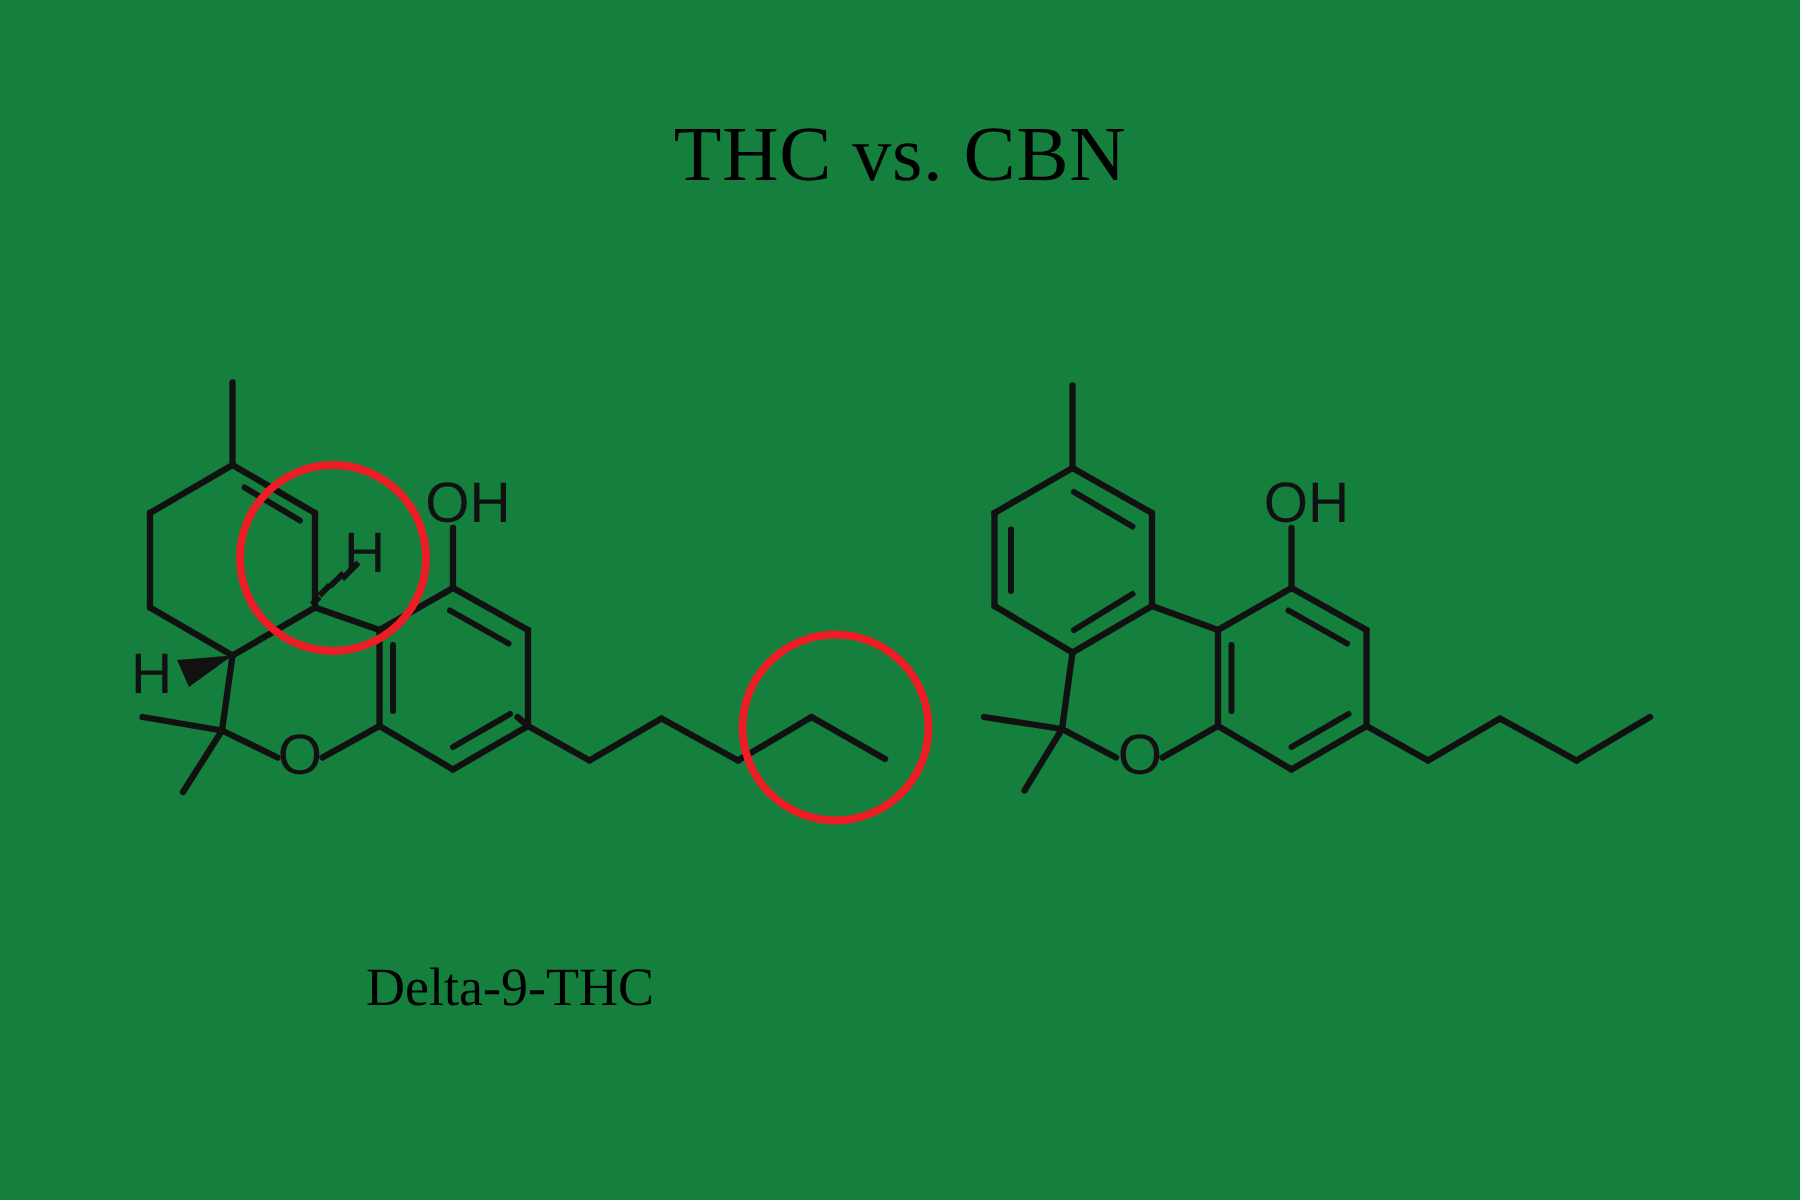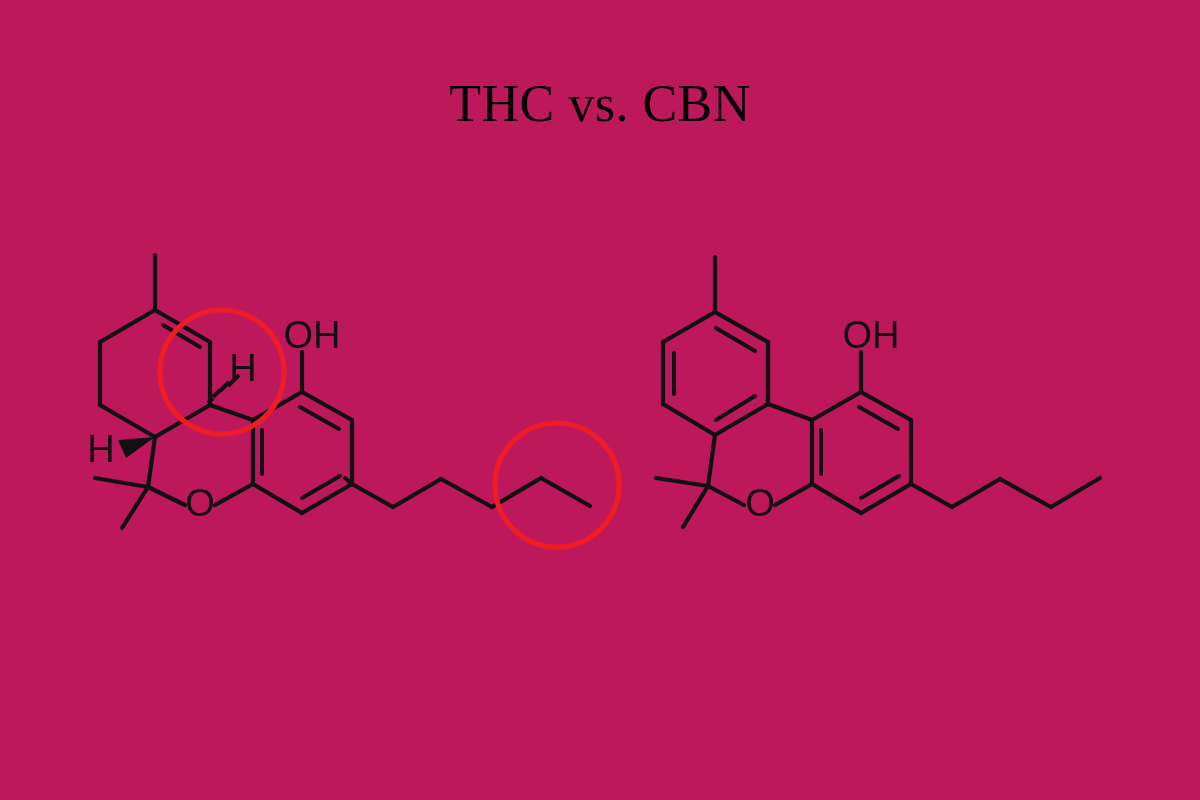--- a/index.html
+++ b/index.html
@@ -20,7 +20,7 @@
     inset: 0;
     width: 1200px;
     height: 800px;
-    background: #be185d;
+    background: #15803d;
   }
   #figure-title {
     position: absolute;

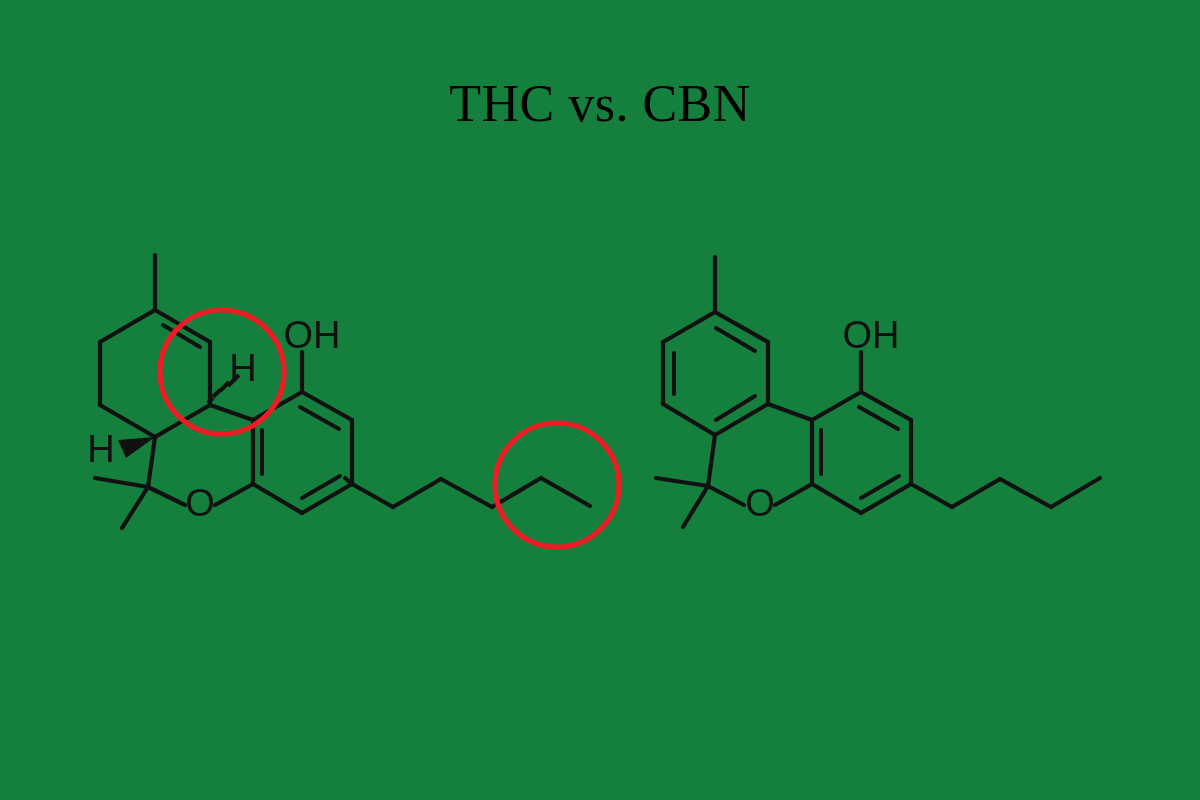--- a/index.html
+++ b/index.html
@@ -226,6 +226,7 @@
     <text class="atom-label" x="760" y="506">O</text>
   </svg>
 
+  <div class="caption" id="caption-thc">Delta-9-THC</div>
 
 </div>
 

